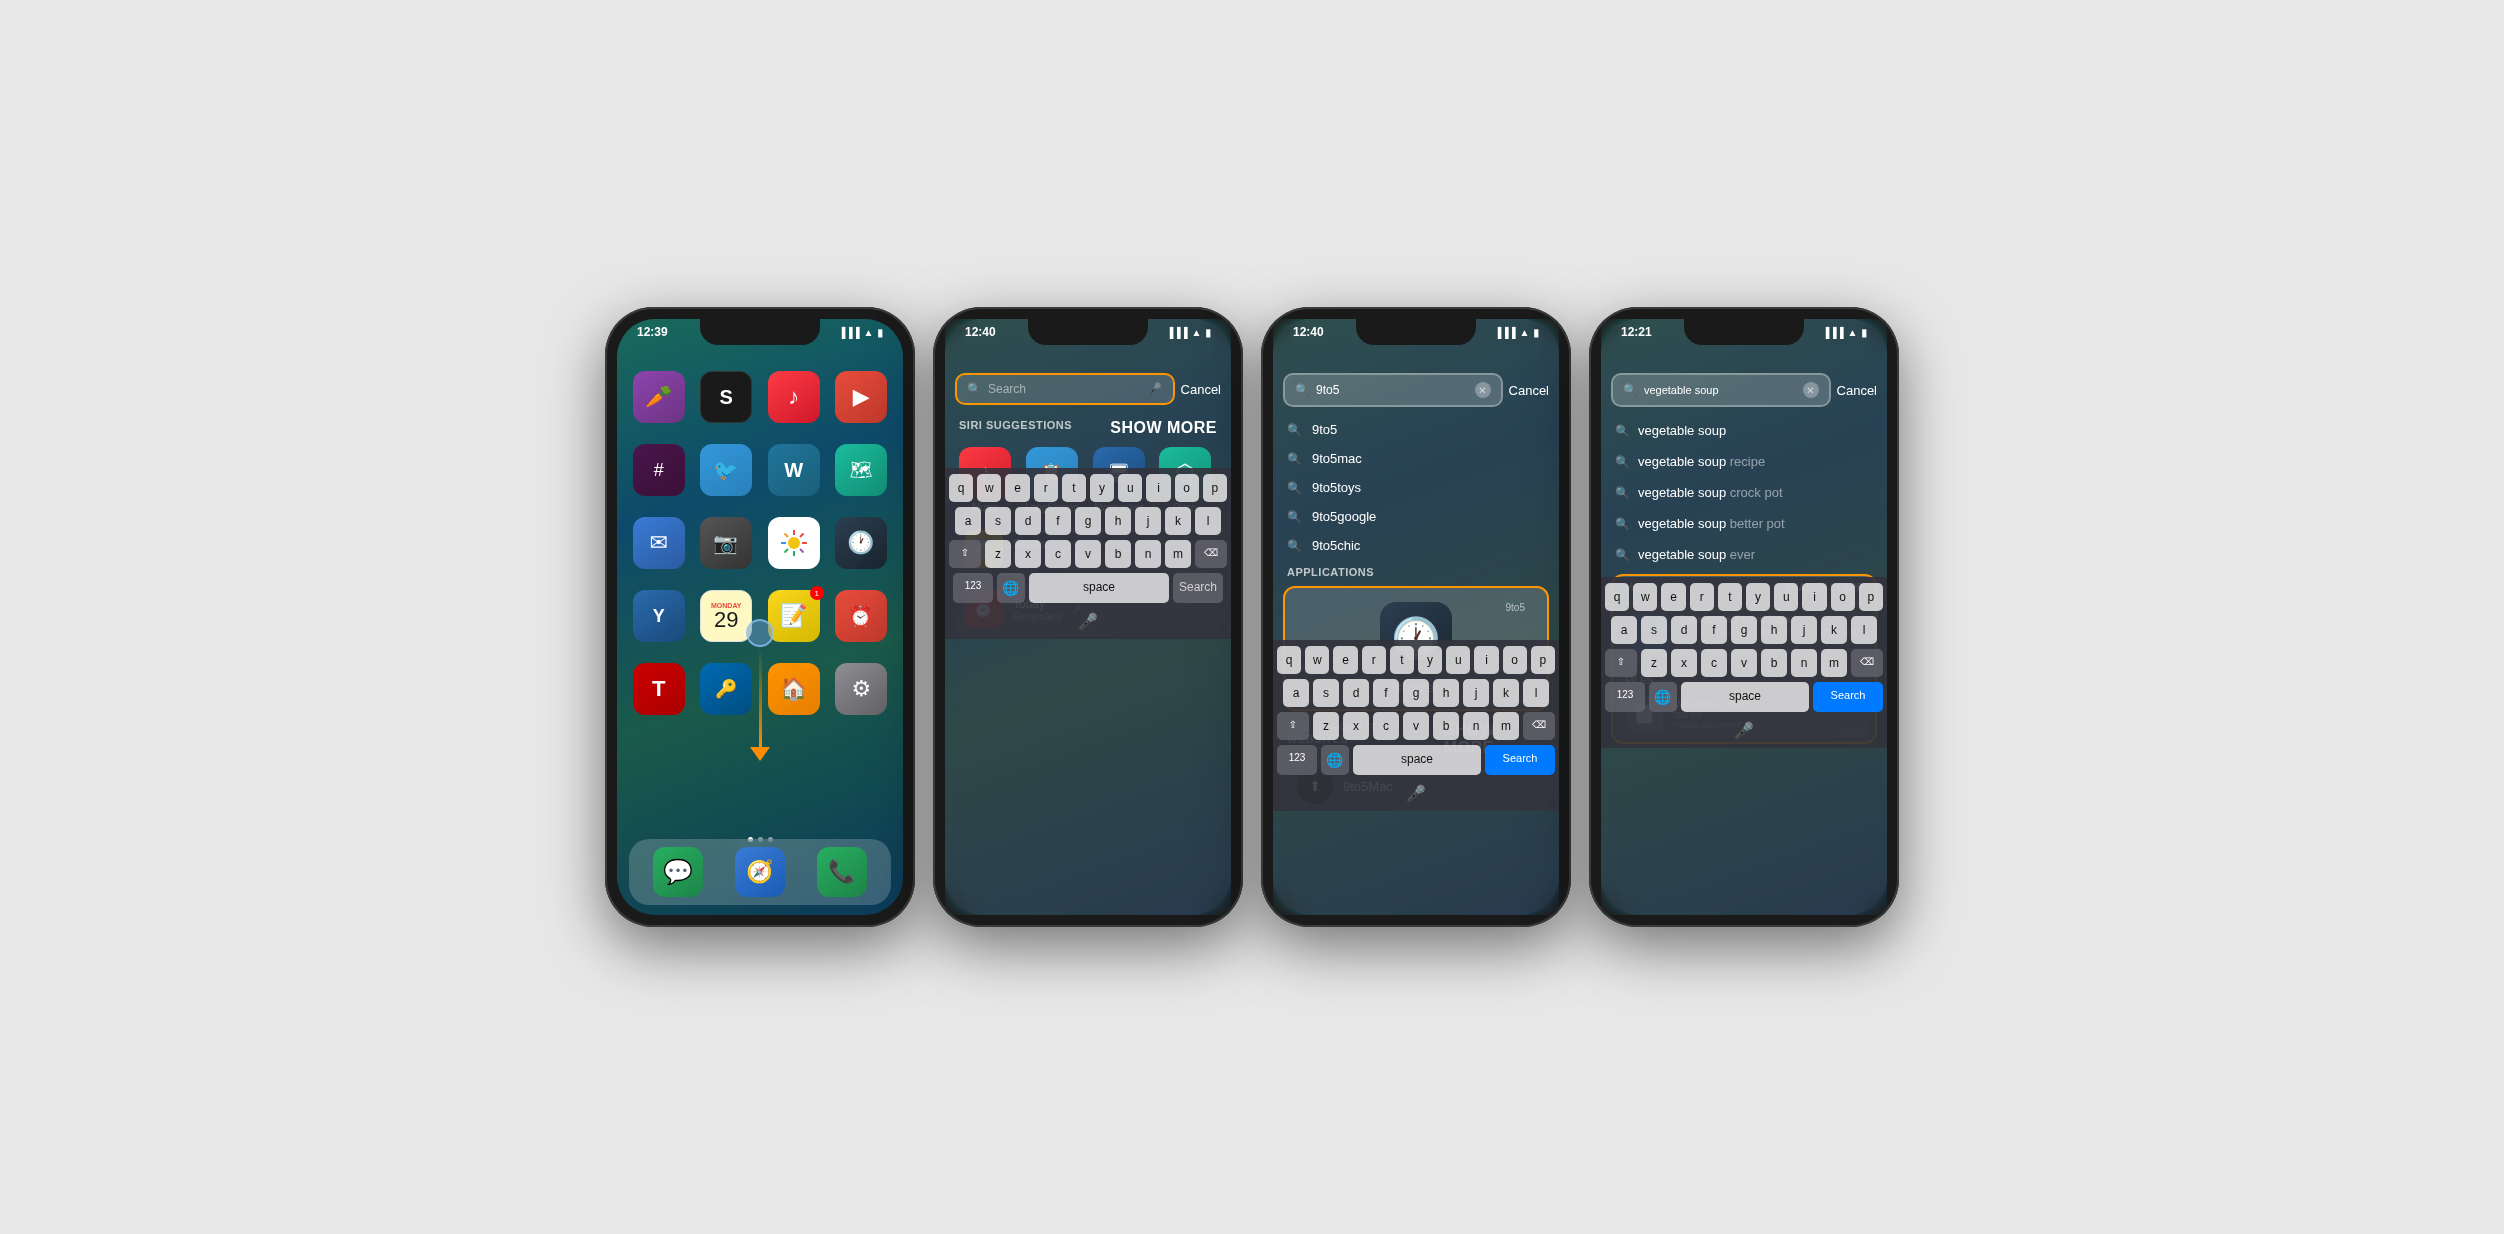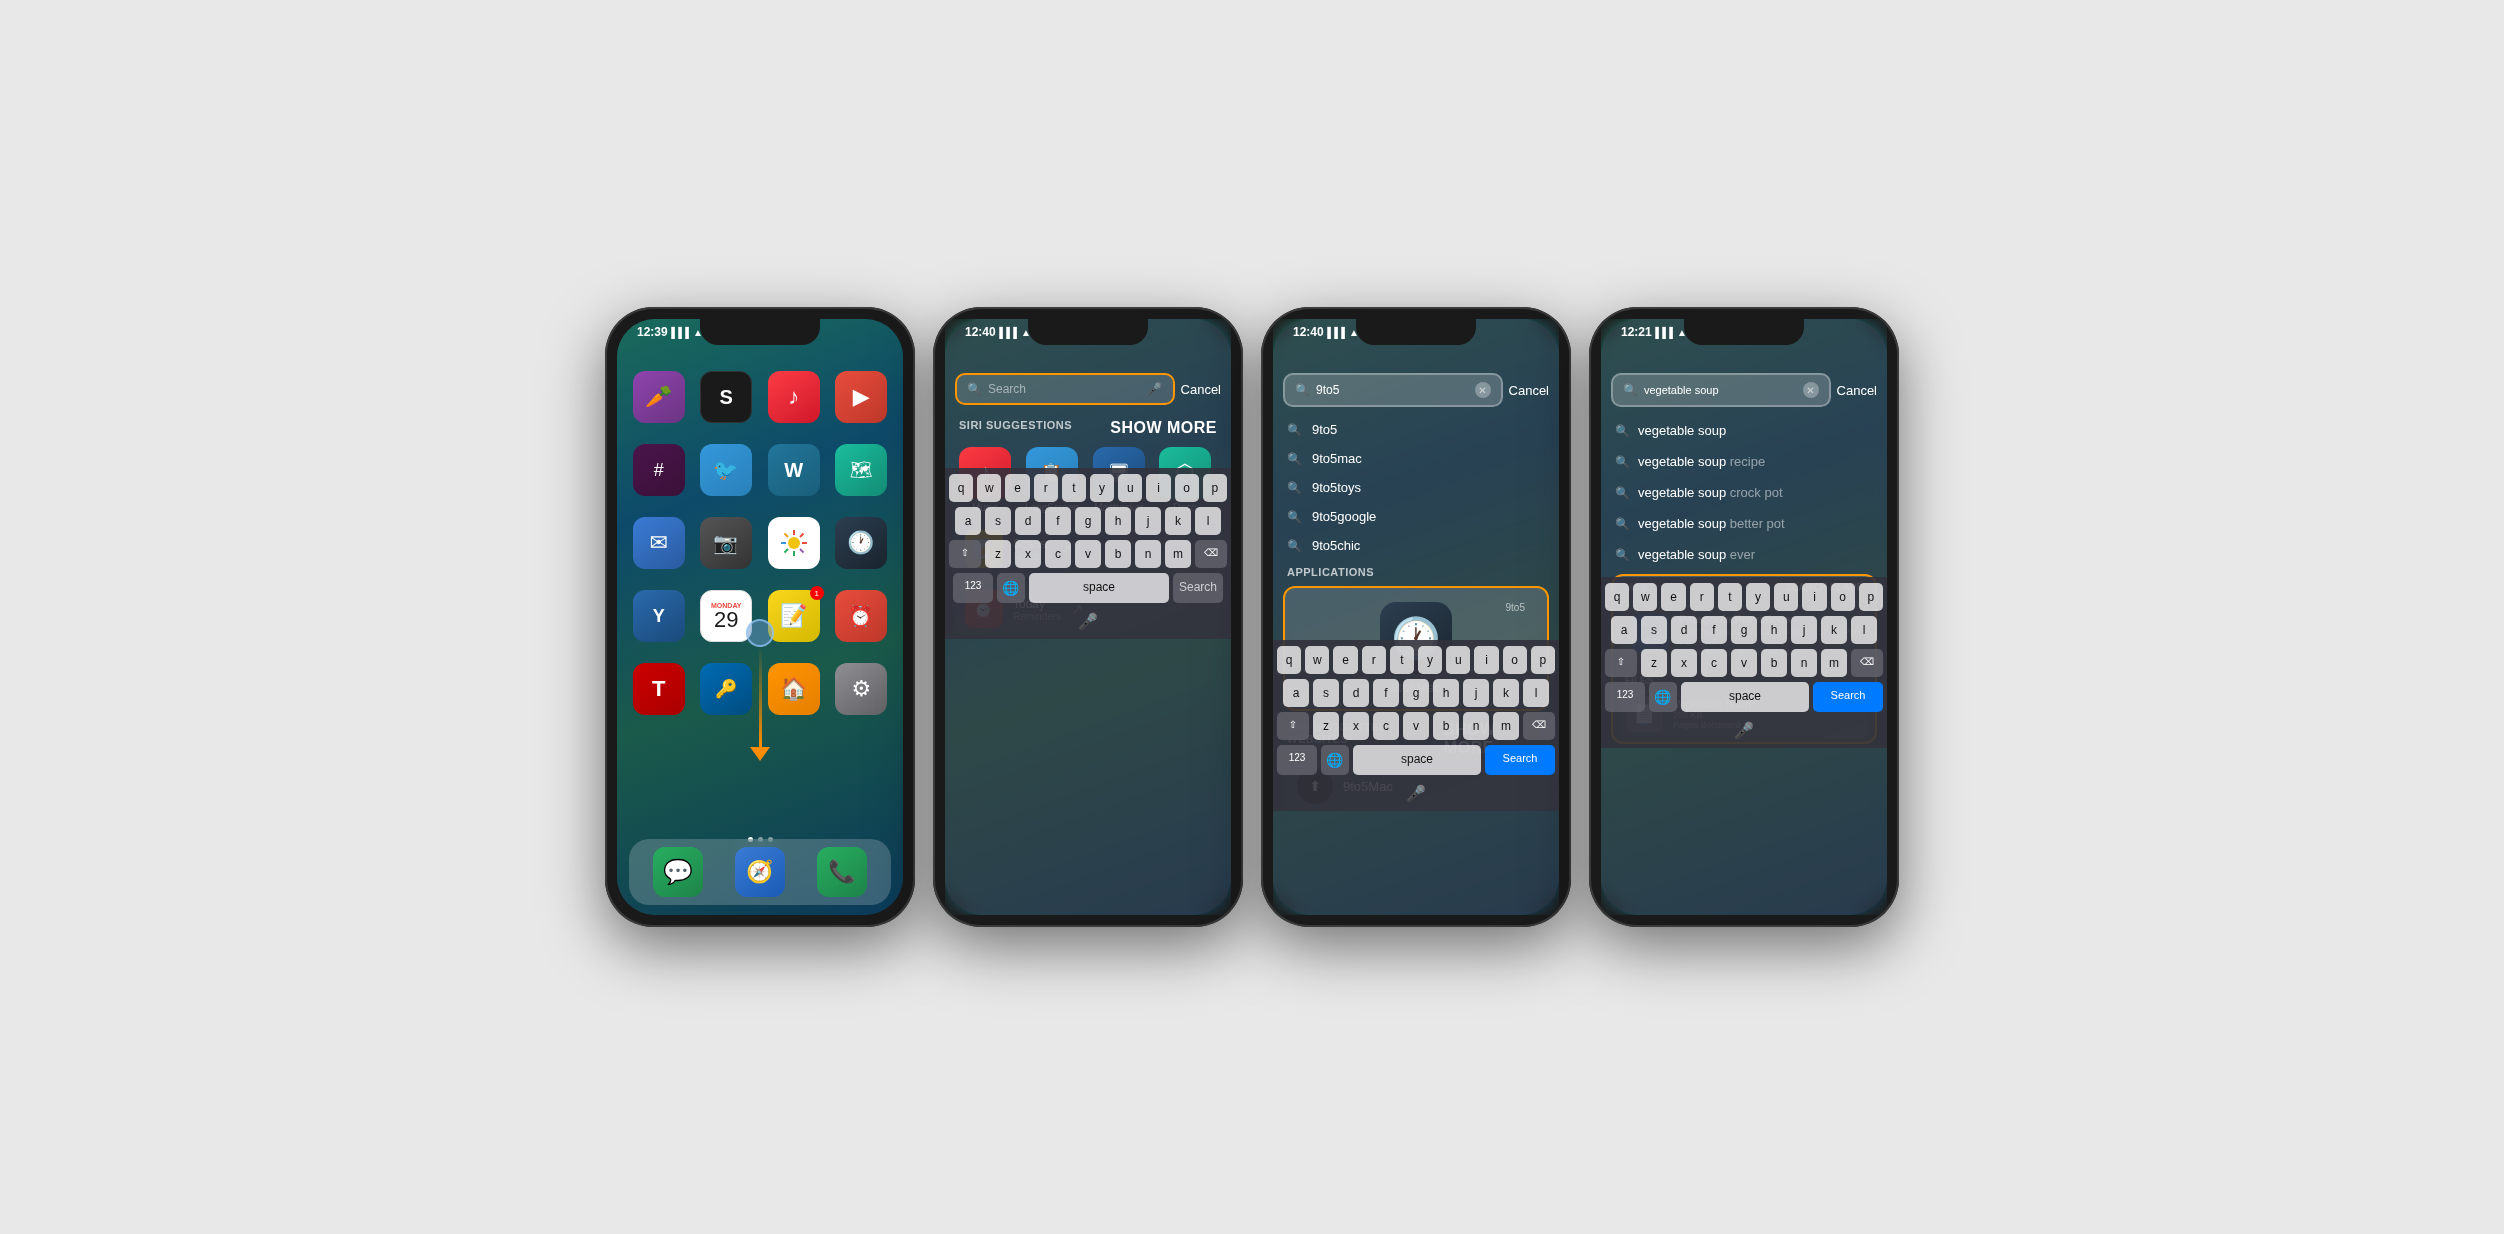--- a/index.html
+++ b/index.html
@@ -46,7 +46,7 @@
     }
     .status-bar {
       display: flex;
-      justify-content: flex-start;
+      justify-content: space-between;
       align-items: center;
       padding: 6px 20px 2px;
       color: white;

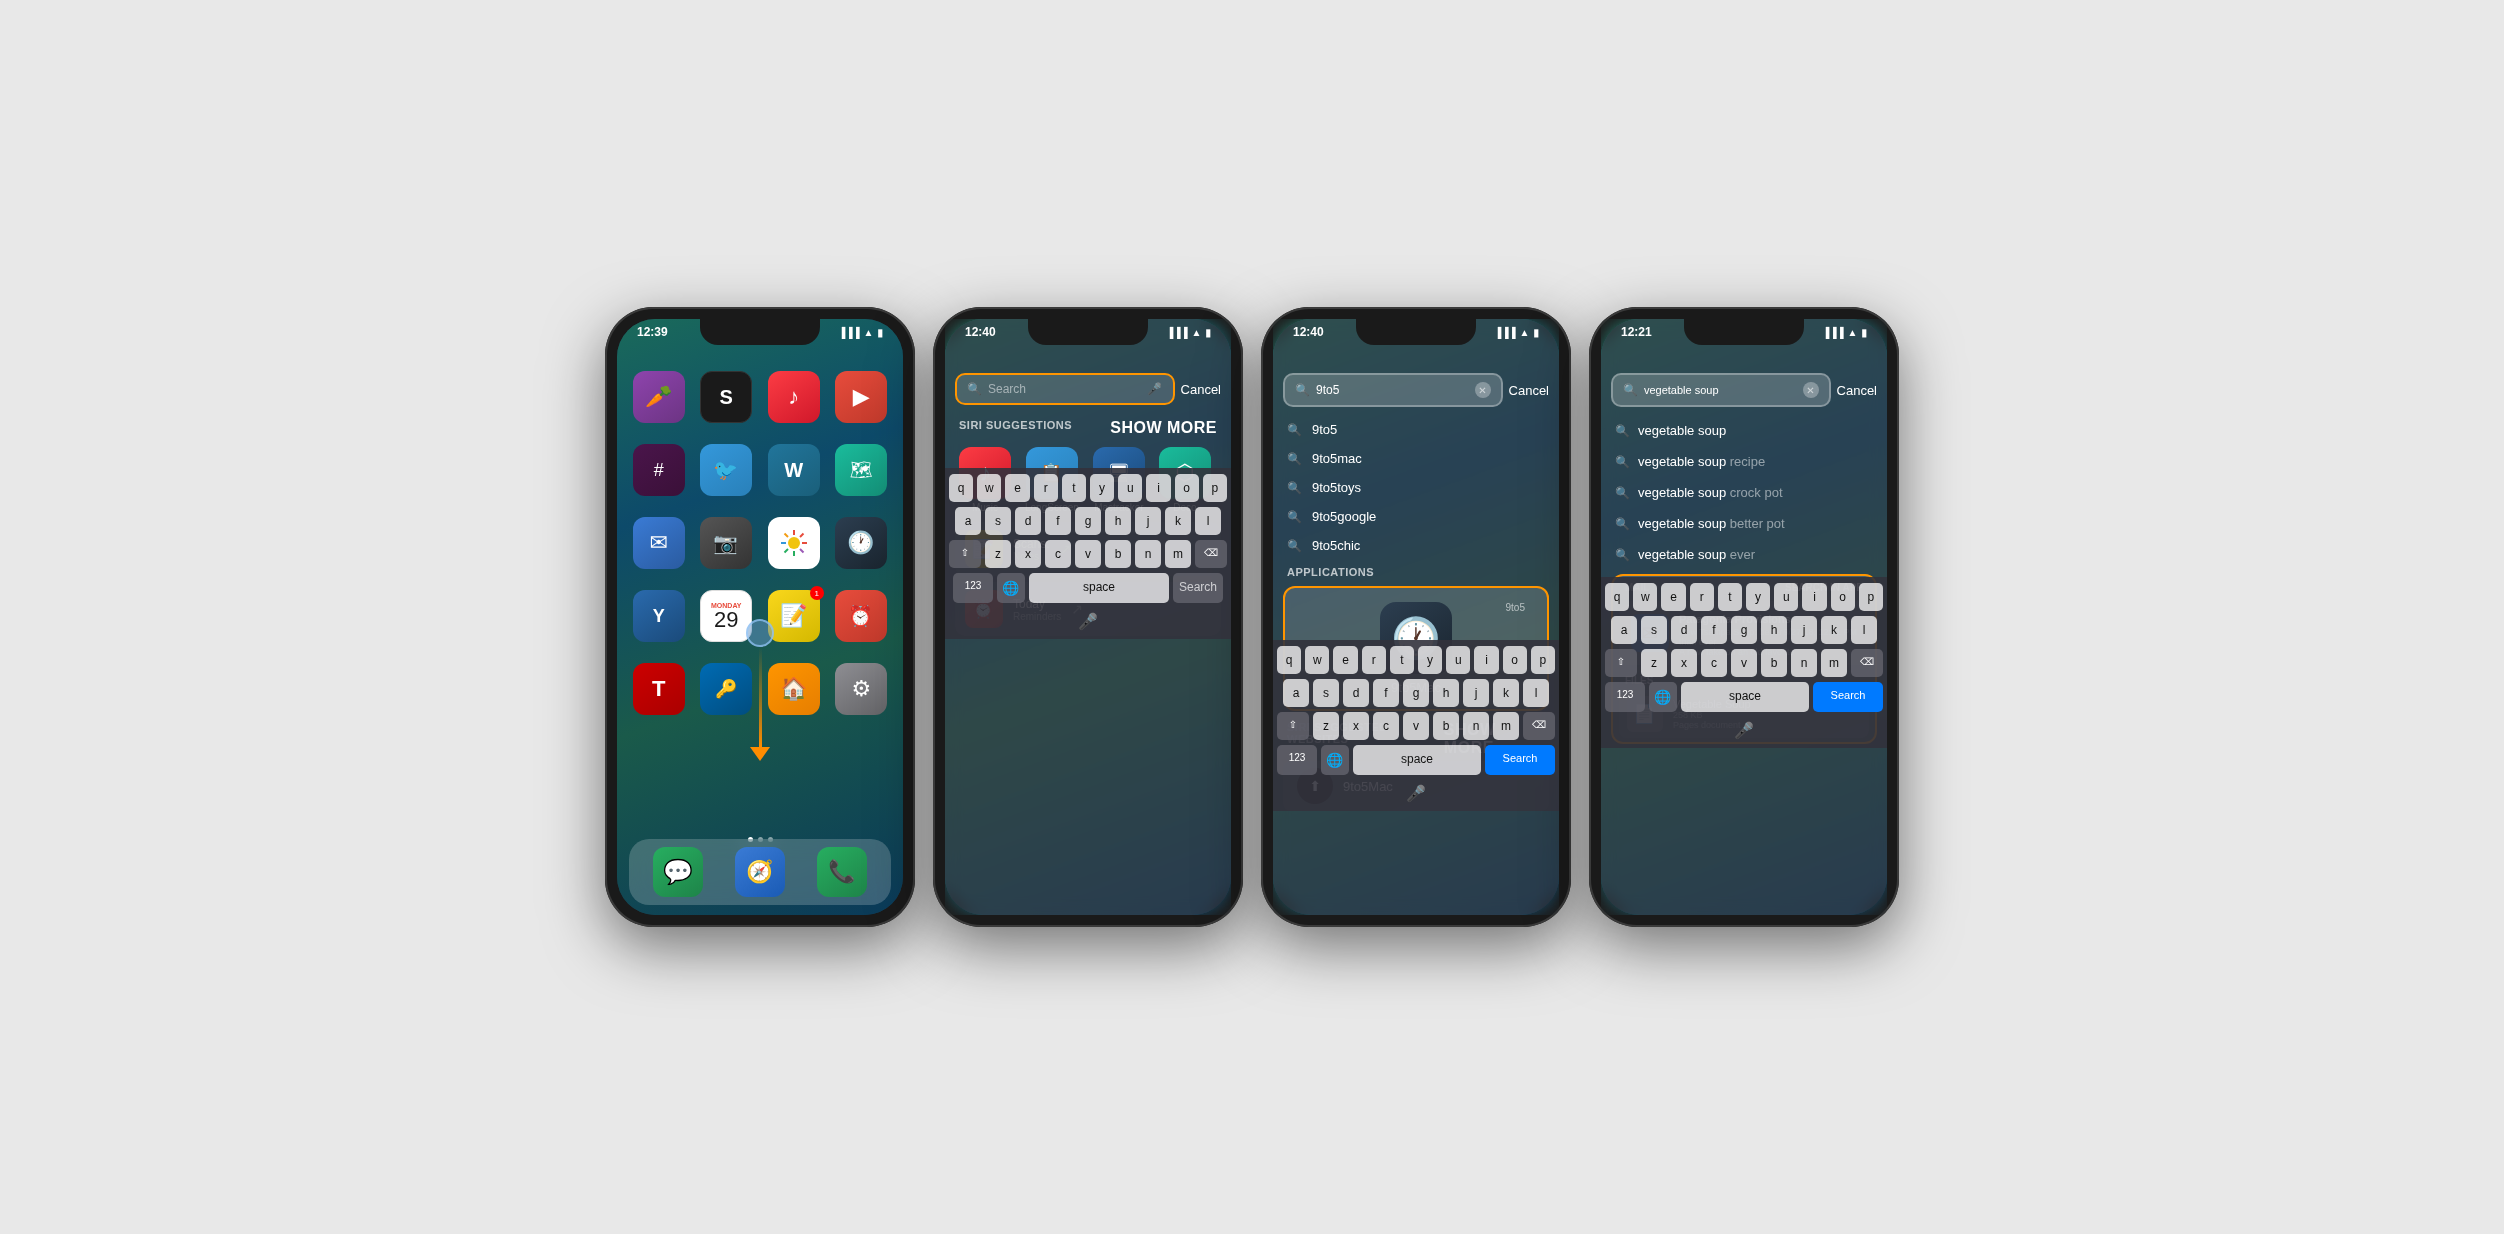--- a/index.html
+++ b/index.html
@@ -392,7 +392,7 @@
     .bg-mail { background: linear-gradient(145deg, #3a7bd5, #2a5ba0); }
     .bg-notes { background: linear-gradient(145deg, #f9d71c, #d4b800); }
     .bg-reminders { background: linear-gradient(145deg, #e74c3c, #c0392b); }
-    .bg-cal { background: #ffffff; }
+    .bg-cal { background: #fef9c3; }
     .bg-safari { background: linear-gradient(145deg, #3a7bd5, #1a5bb5); }
     .bg-phone { background: linear-gradient(145deg, #27ae60, #1e8449); }
     .bg-msg { background: linear-gradient(145deg, #27ae60, #1e8449); }

